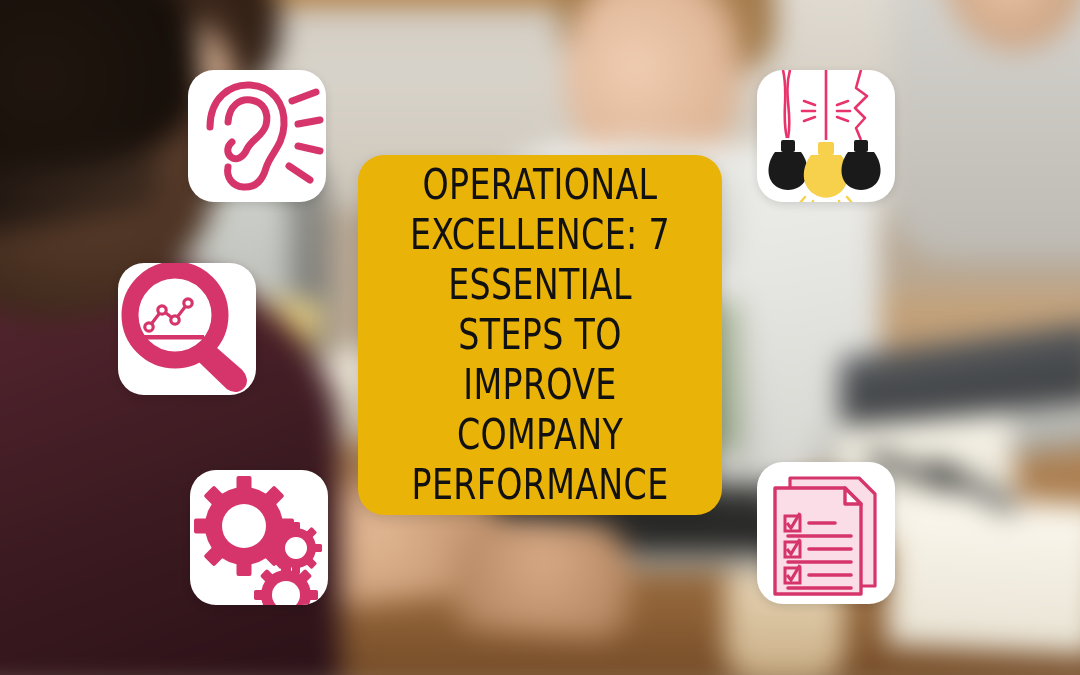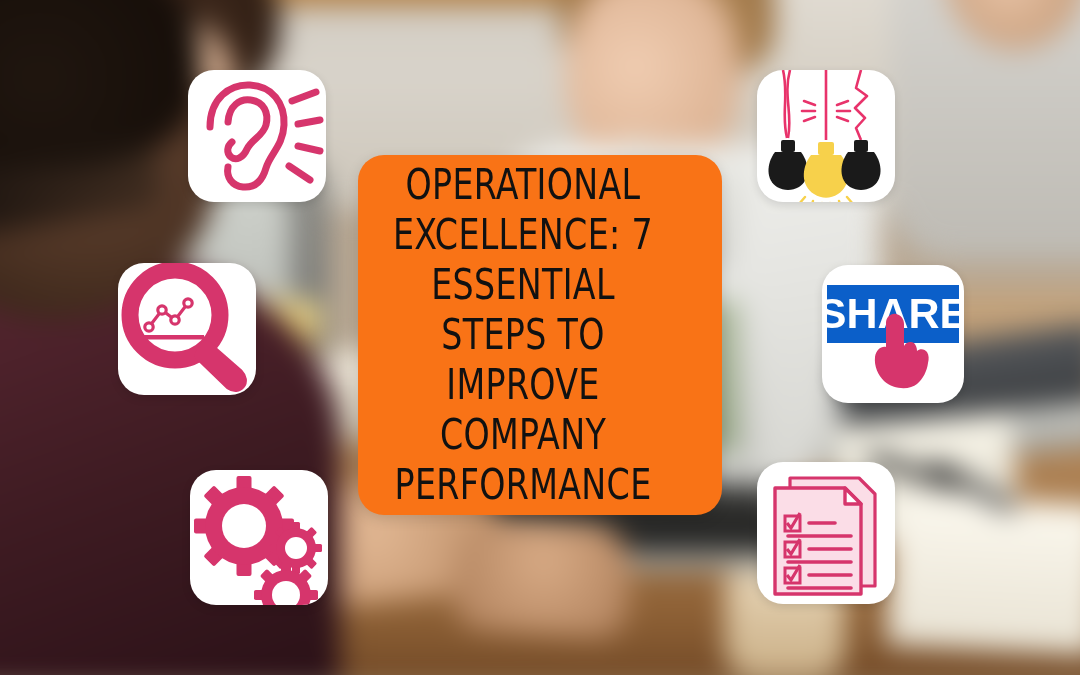--- a/index.html
+++ b/index.html
@@ -112,9 +112,9 @@
   
   #title-card{
     position:absolute;left:358px;top:155px;width:364px;height:360px;
-    background:#f97316;border-radius:26px;
+    background:#eab308;border-radius:26px;
     box-shadow:0 4px 14px rgba(0,0,0,.13);
-    display:flex;align-items:center;
+    display:flex;align-items:center;justify-content:center;
   }
   #title-text{
     font-family:"Liberation Sans Narrow","DejaVu Sans Condensed","Liberation Sans",sans-serif;

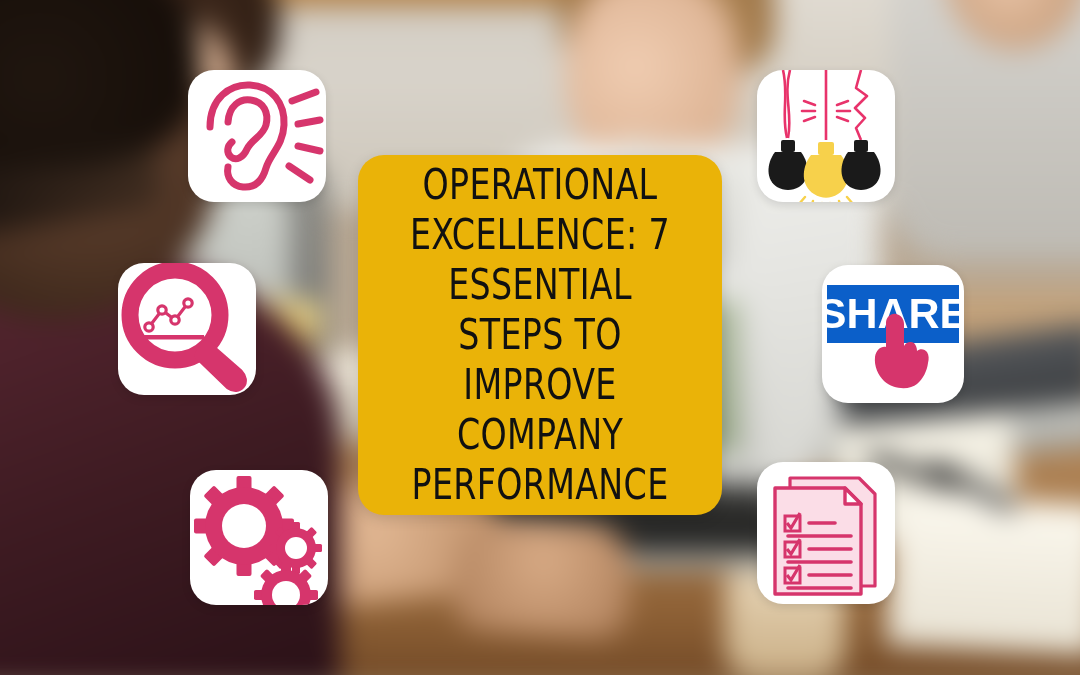--- a/index.html
+++ b/index.html
@@ -309,18 +309,6 @@
     </svg>
   </div>
 
-  <div class="tile" style="left:822px;top:265px;width:142px;height:138px;">
-    <svg width="142" height="138" viewBox="0 0 142 138" aria-hidden="true">
-      <rect x="5" y="20" width="132" height="58" fill="#0B5FC9"></rect>
-      <text x="71" y="63" text-anchor="middle" fill="#FFFFFF" font-family="Liberation Sans, sans-serif" font-size="43" font-weight="bold">SHARE</text>
-
-      <g fill="#D6356C">
-        <path d="M62 116 C56 110 52 101 53 92 C54 85 59 81 64 82 L64 58 C64 52 69 48 74 49 C79 50 82 54 82 59 L82 81
-                 C84 77 89 76 92 78 C94 80 95 83 95 86 C98 83 103 84 105 87 C107 90 107 94 106 98
-                 C105 106 101 114 95 119 C88 125 72 125 62 116 Z"></path>
-      </g>
-    </svg>
-  </div>
 
   <div class="tile" style="left:757px;top:462px;width:138px;height:142px;">
     <svg width="138" height="142" viewBox="0 0 138 142" aria-hidden="true">

